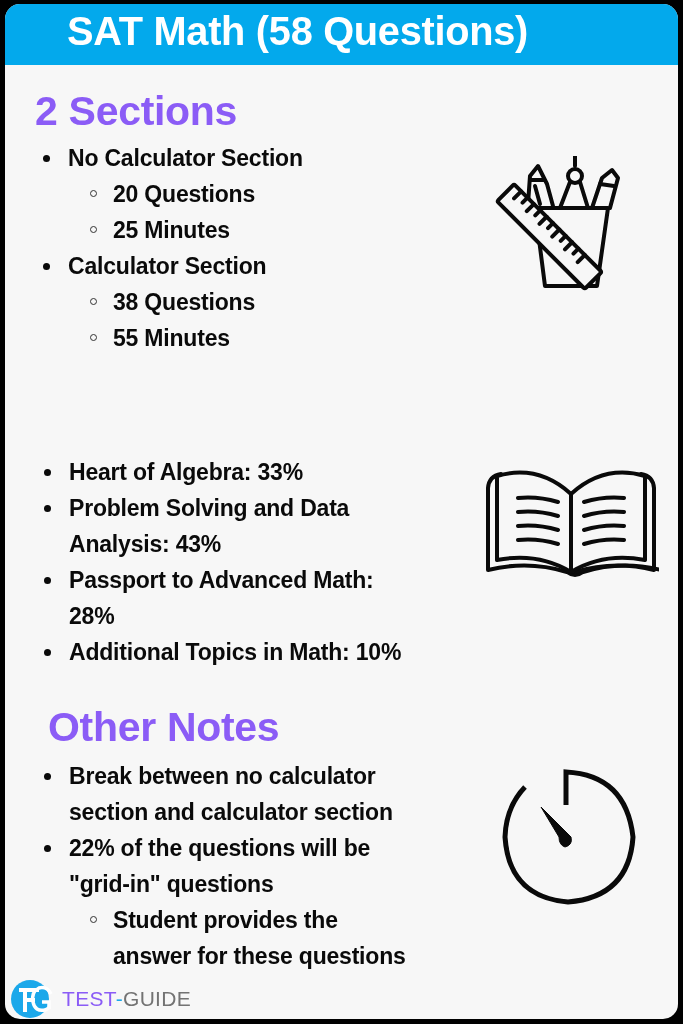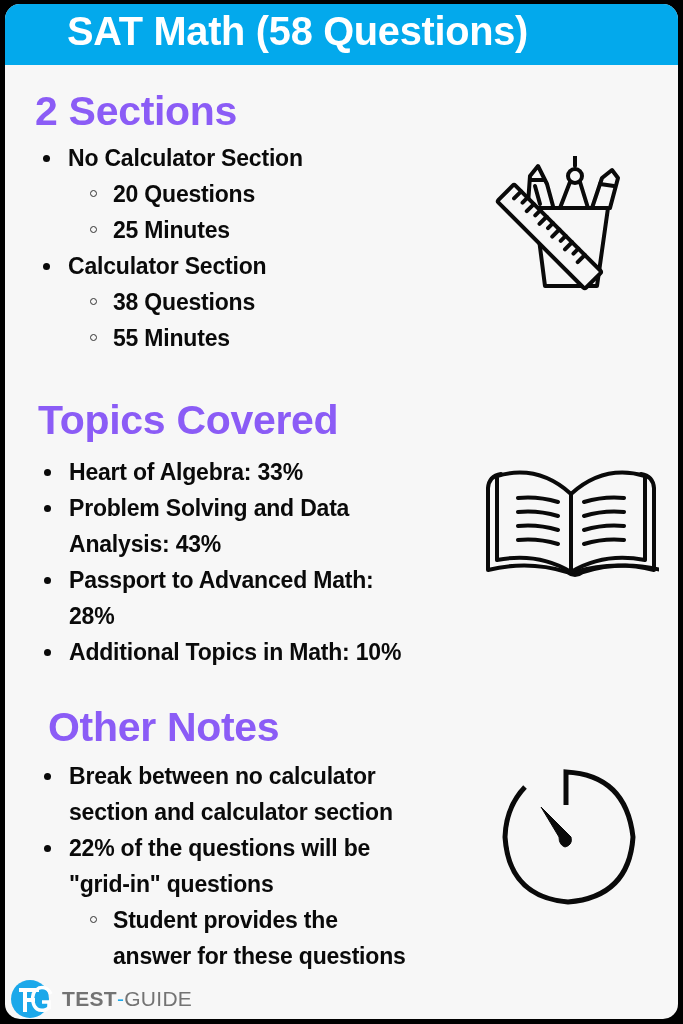--- a/index.html
+++ b/index.html
@@ -98,7 +98,6 @@
     </g>
   </svg>
 
-  <div class="h2" style="left:33px; top:393px;">Topics Covered</div>
 
   <div class="bullet" style="left:39px; top:465px;"></div>
   <div class="li" style="left:64px; top:450px;">Heart of Algebra: 33%</div>

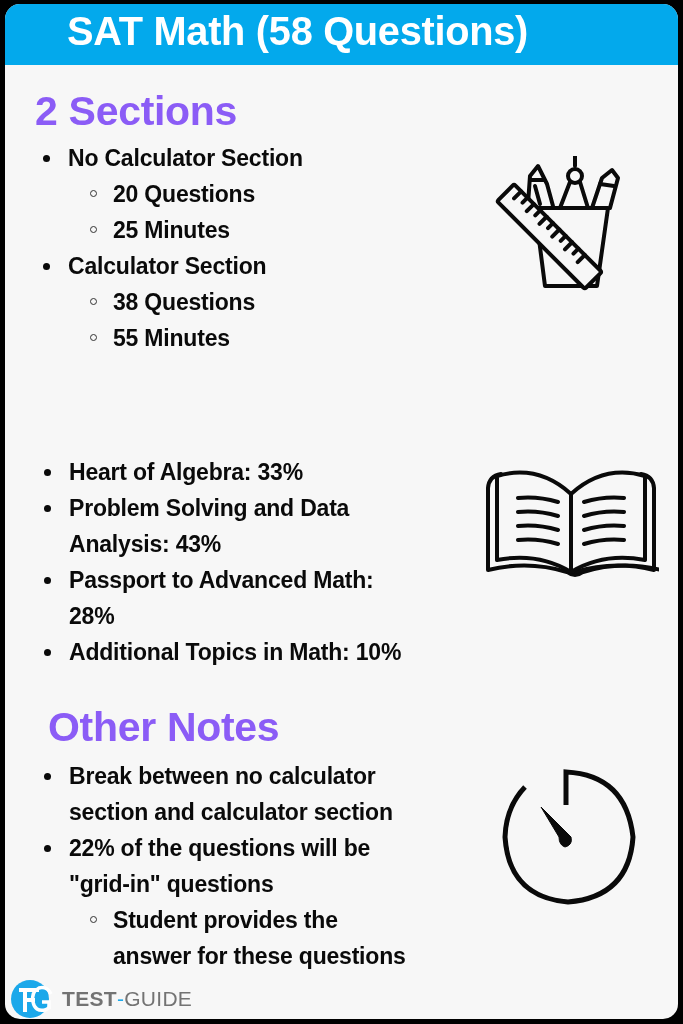--- a/index.html
+++ b/index.html
@@ -44,7 +44,7 @@
       position: absolute; left: 57px; top: 983px; font-size: 21px;
       color: #737373; white-space: nowrap; letter-spacing: 0.3px;
     }
-    .logo-text b { font-weight: 700; color: #737373; }
+    .logo-text b { font-weight: 400; color: #8b5cf6; }
     .logo-text span.light { font-weight: 400; }
   </style>
 </head>

